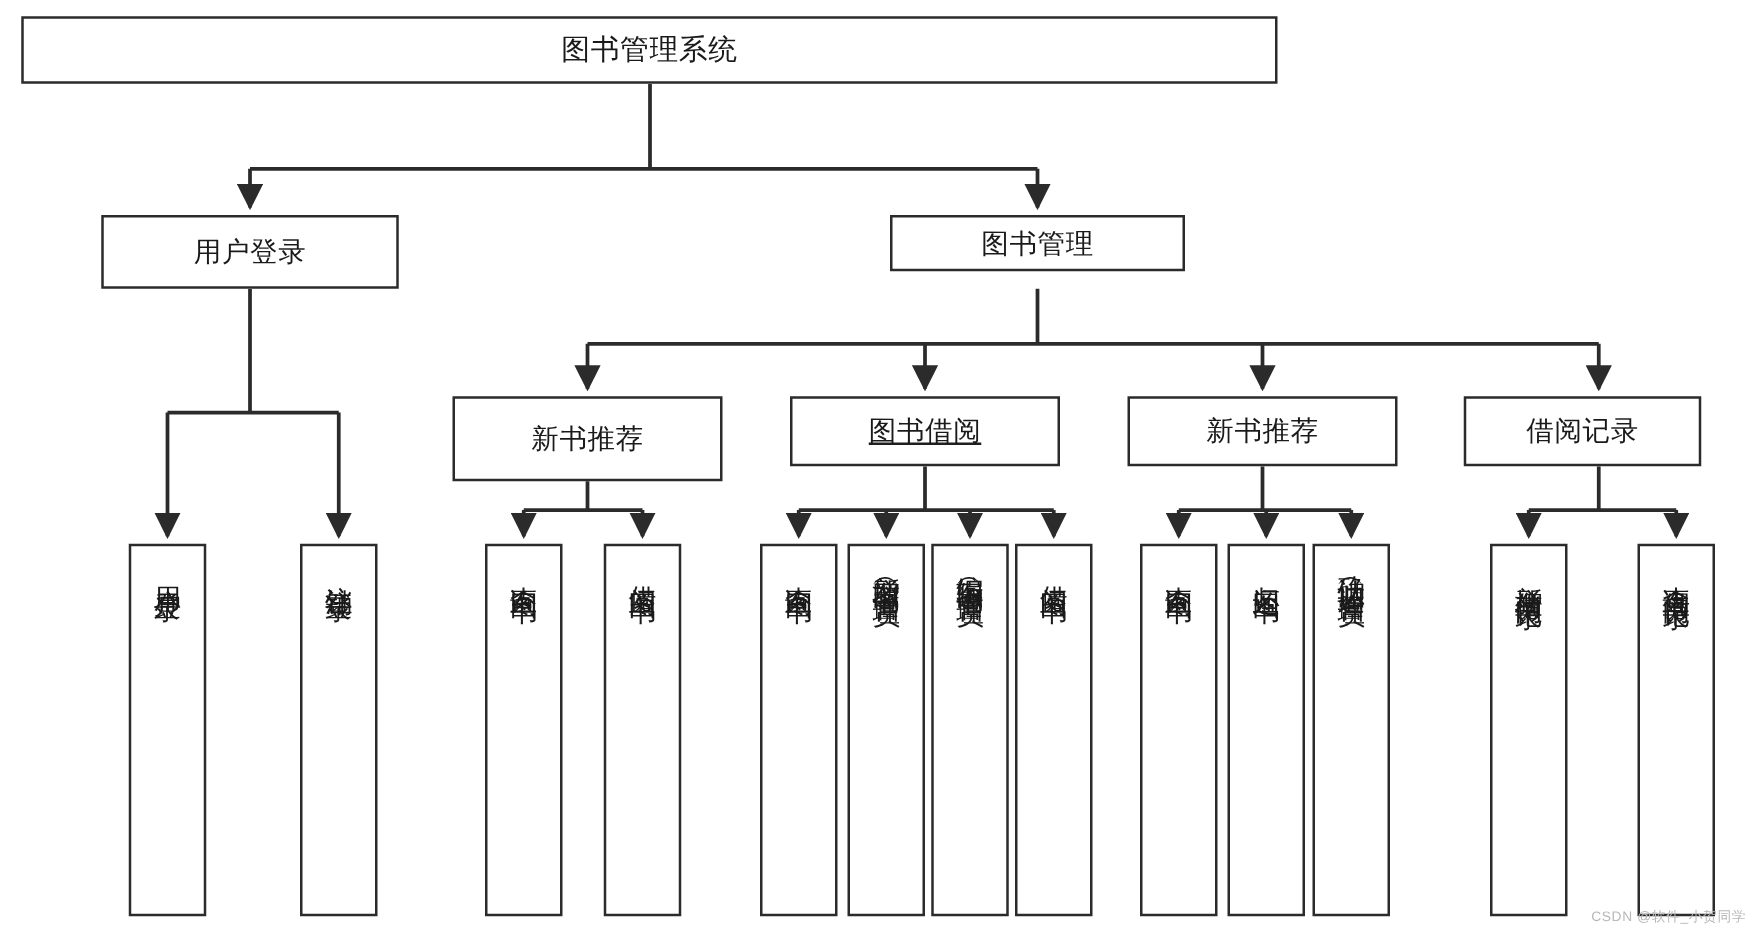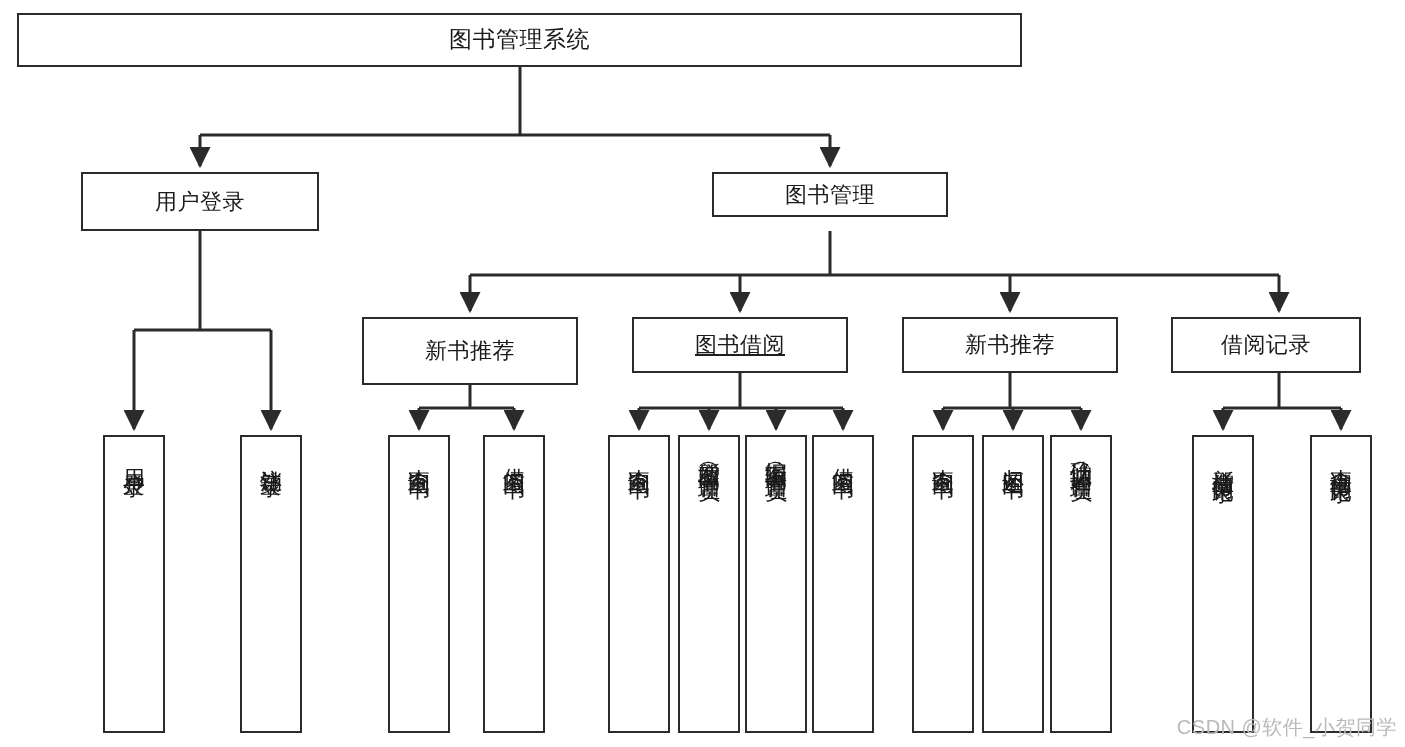--- a/index.html
+++ b/index.html
@@ -86,7 +86,7 @@
     position: absolute;
     right: 8px;
     bottom: 6px;
-    font-size: 20px;
+    font-size: 11px;
     color: #b9b9b9;
     letter-spacing: 0.5px;
     white-space: nowrap;

